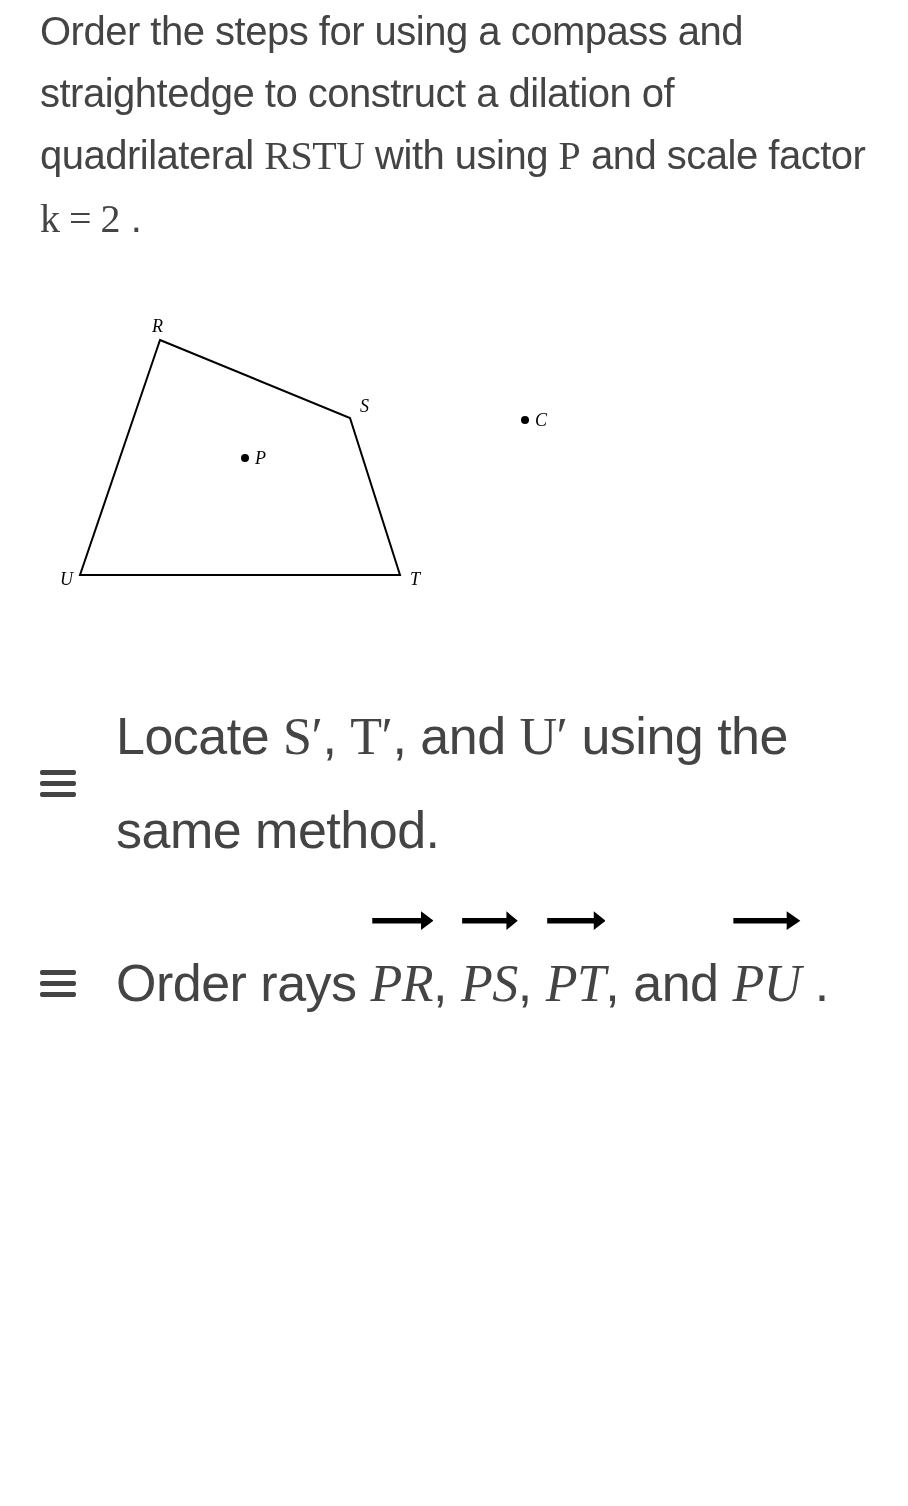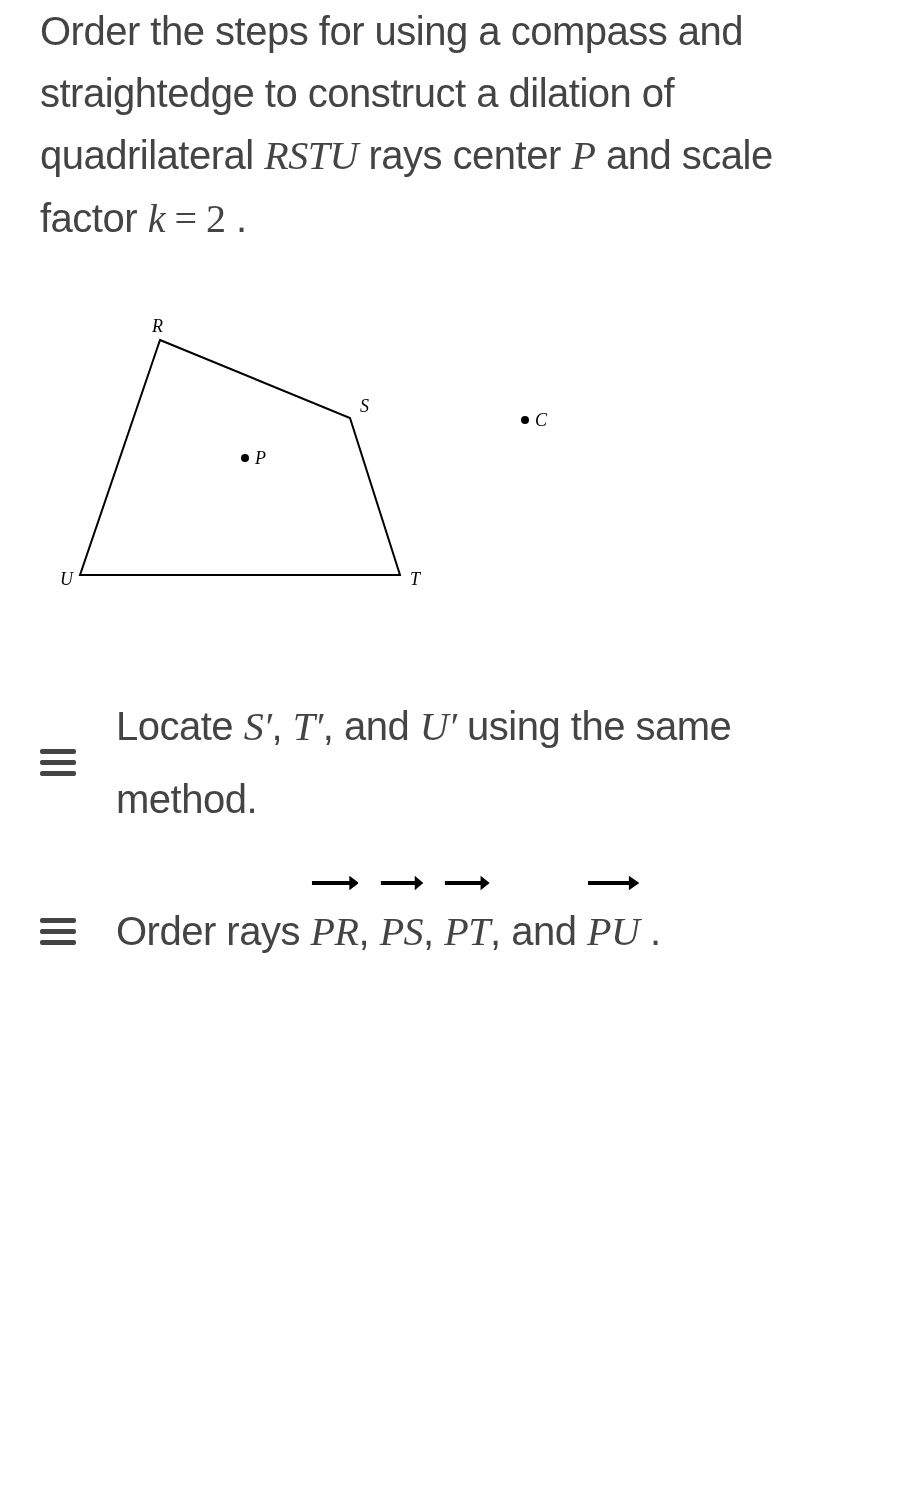--- a/index.html
+++ b/index.html
@@ -16,7 +16,7 @@
     color: #444;
     letter-spacing: -0.5px;
   }
-  .math-it { font-family: "Times New Roman", Times, serif; font-style: italic; }
+  .math-it { font-family: "Times New Roman", Times, serif; }
   .math-rm { font-family: "Times New Roman", Times, serif; font-style: normal; }
   .diagram-wrap {
     padding: 40px 40px 60px 40px;

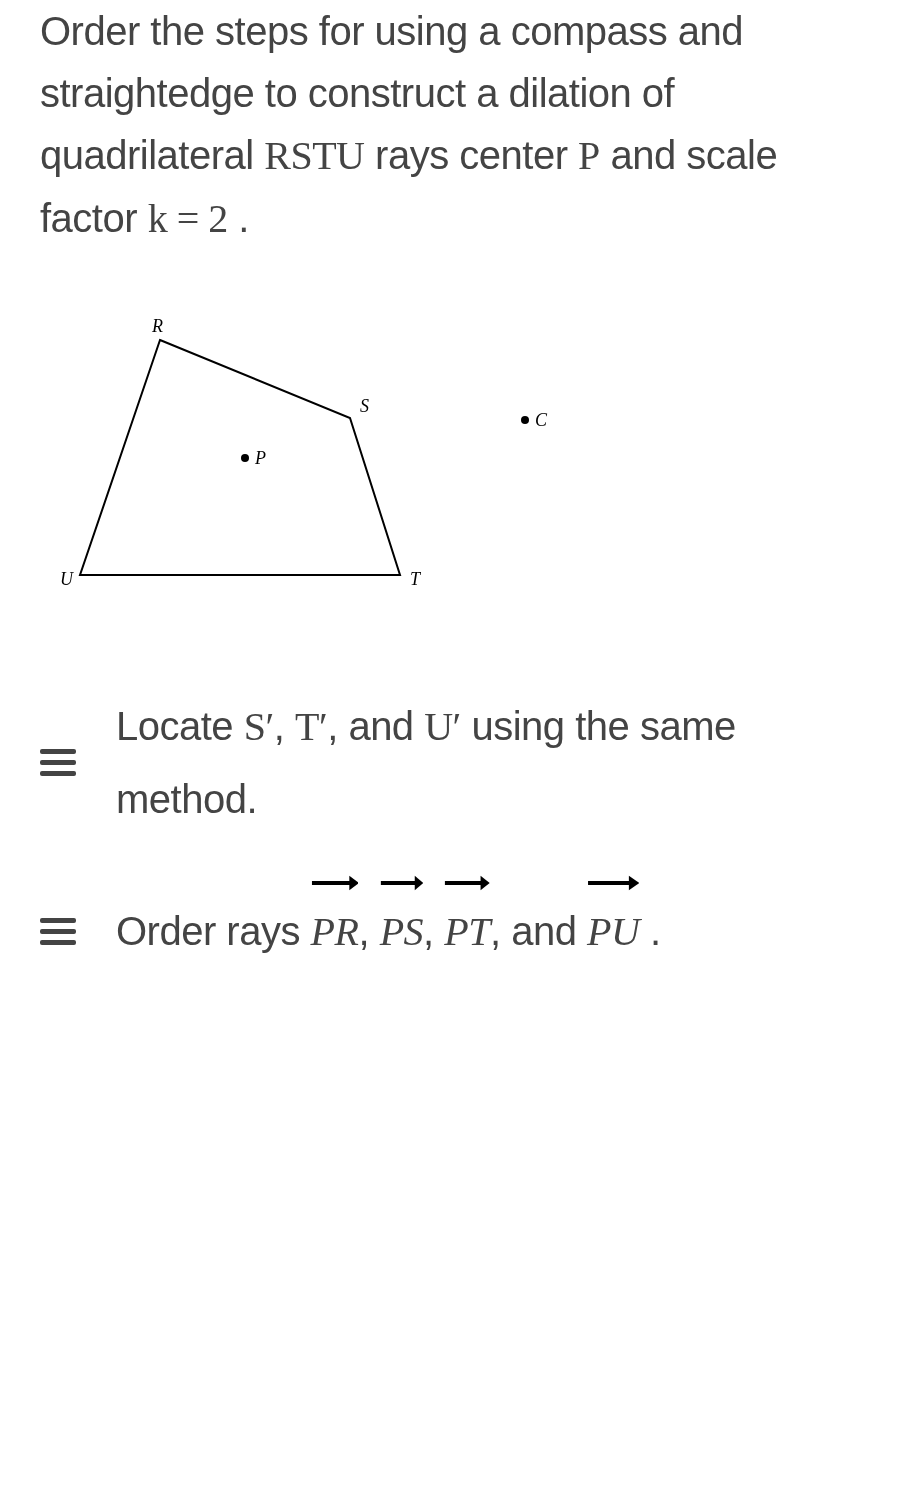--- a/index.html
+++ b/index.html
@@ -71,7 +71,7 @@
 <body>
 
 <div class="question">
-  <span>Order the steps for using a compass and straightedge to construct a dilation of quadrilateral </span><span class="math-it">RSTU</span><span> rays center </span><span class="math-it">P</span><span> and scale factor </span><span class="math-it">k</span><span class="math-rm"> = </span><span class="math-rm">2</span><span> .</span>
+  <span>Order the steps for using a compass and straightedge to construct a dilation of quadrilateral </span><span class="math-it">RSTU</span><span> with using </span><span class="math-it">P</span><span> and scale factor </span><span class="math-it">k</span><span class="math-rm"> = </span><span class="math-rm">2</span><span> .</span>
 </div>
 
 <div class="diagram-wrap">

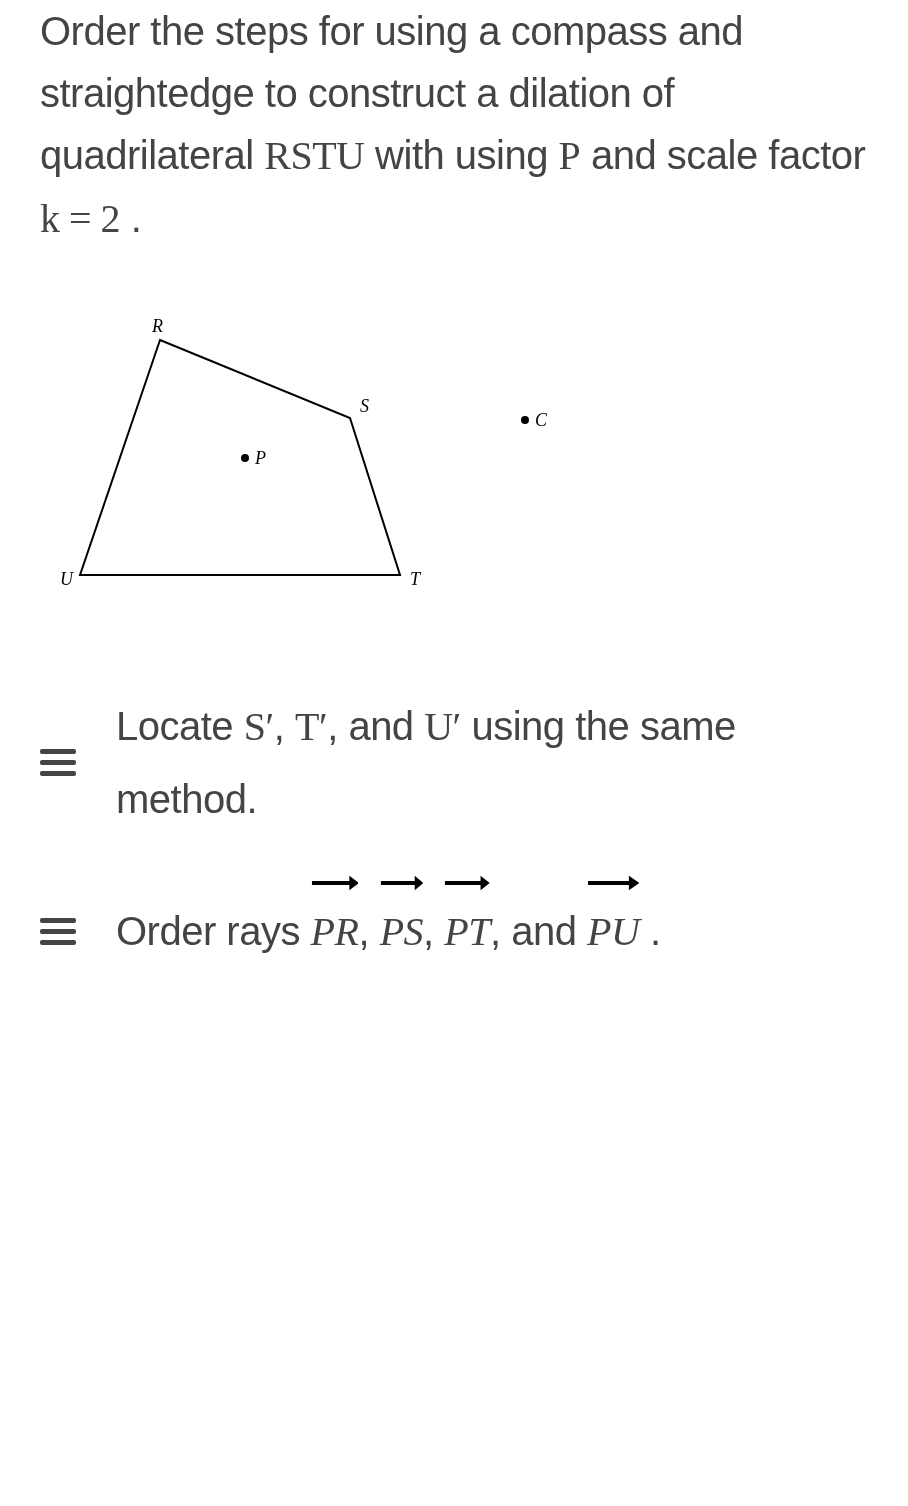--- a/index.html
+++ b/index.html
@@ -44,7 +44,7 @@
     border-radius: 2px;
   }
   .step-text {
-    font-size: 40px;
+    font-size: 52px;
     line-height: 1.8;
     color: #444;
     letter-spacing: -0.5px;

